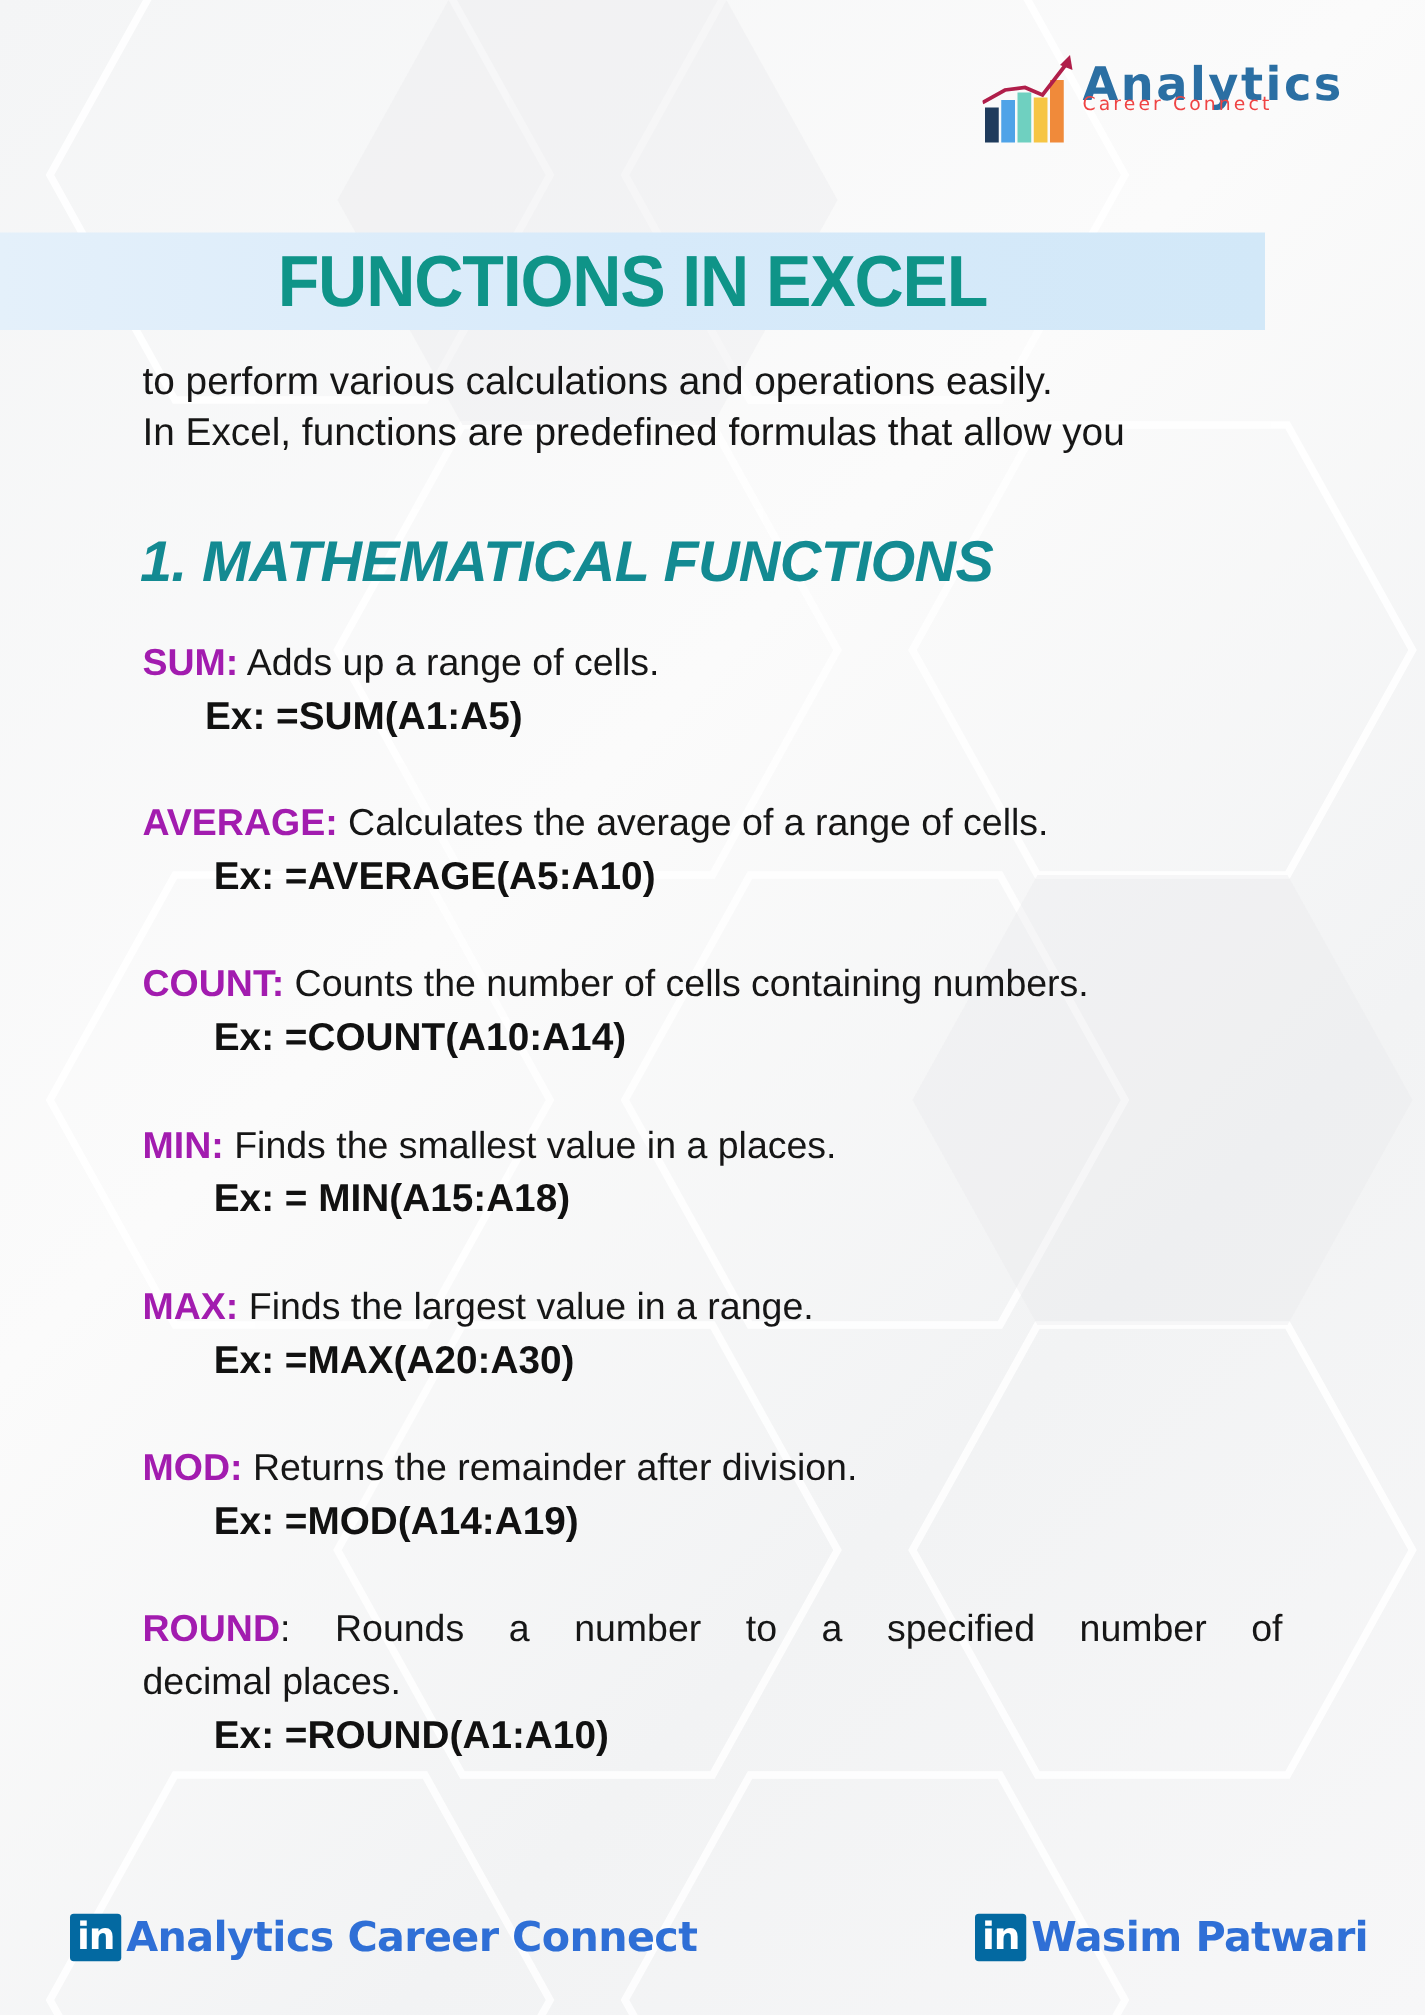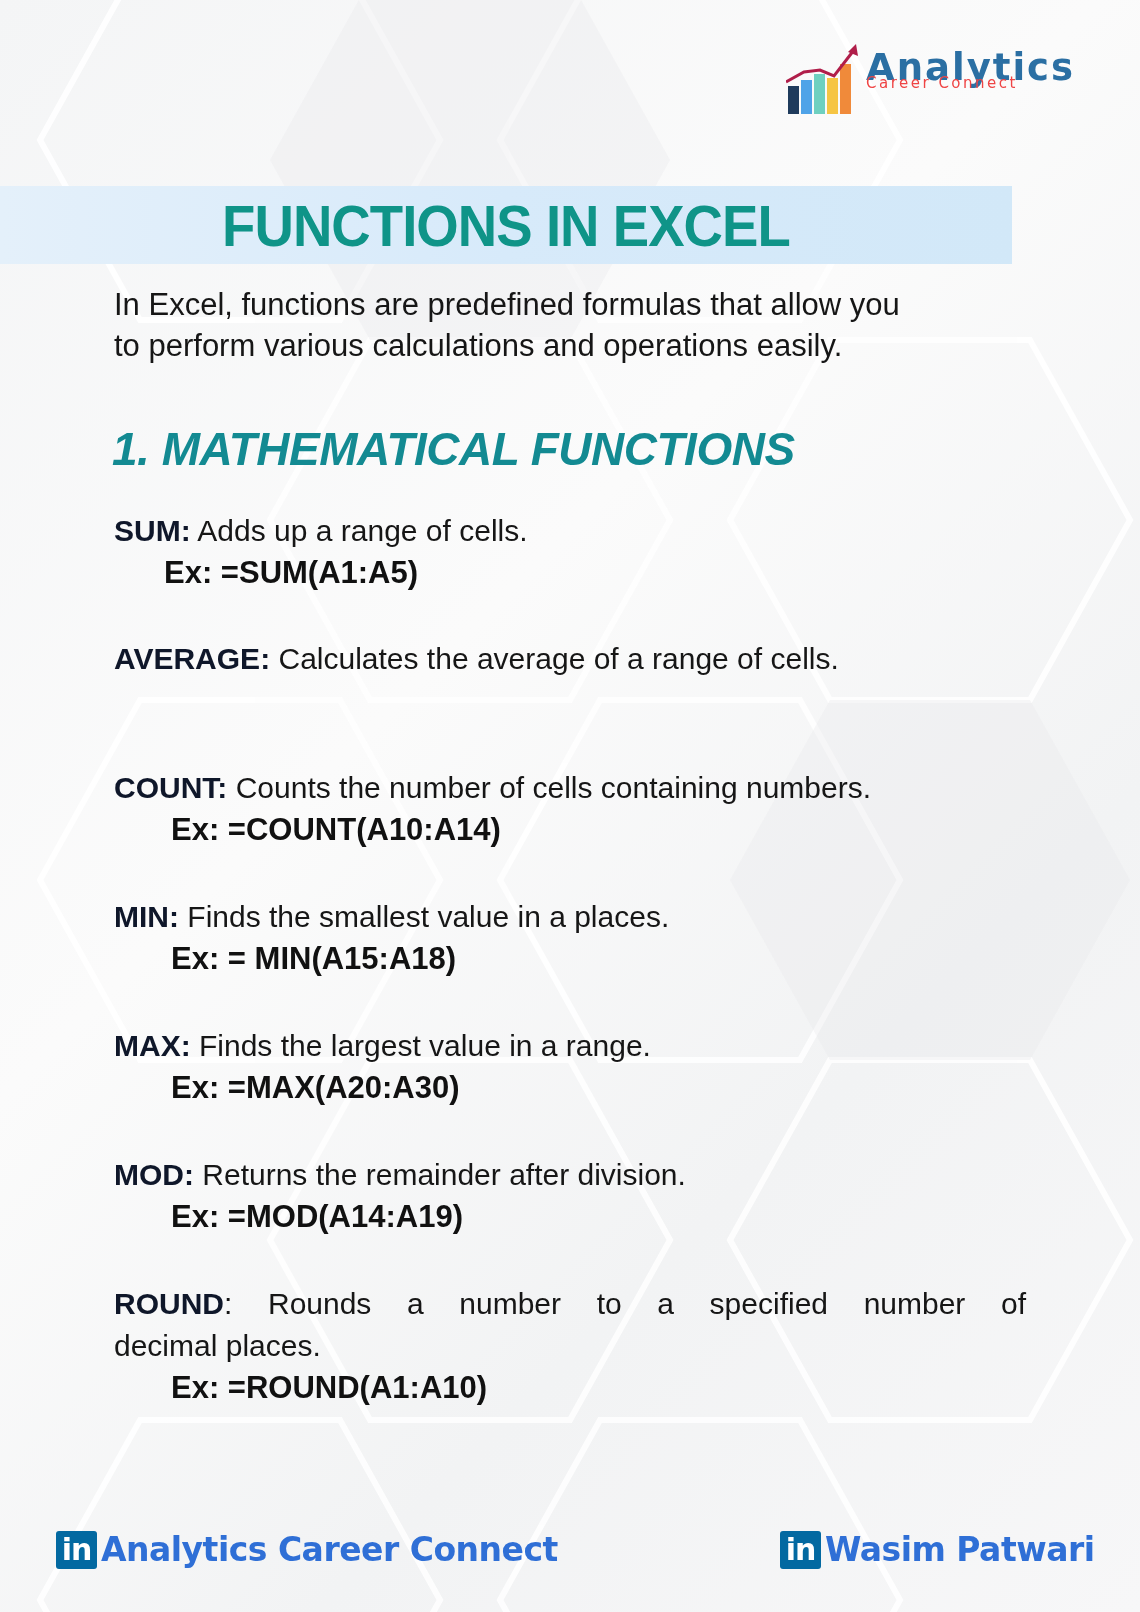--- a/index.html
+++ b/index.html
@@ -69,8 +69,8 @@
 </div>
 
 <div class="intro">
+  <div>to perform various calculations and operations easily.</div>
   <div>In Excel, functions are predefined formulas that allow you</div>
-  <div>to perform various calculations and operations easily.</div>
 </div>
 
 <h2 class="section-head" style="margin:0;font-style:italic;">1. MATHEMATICAL FUNCTIONS</h2>

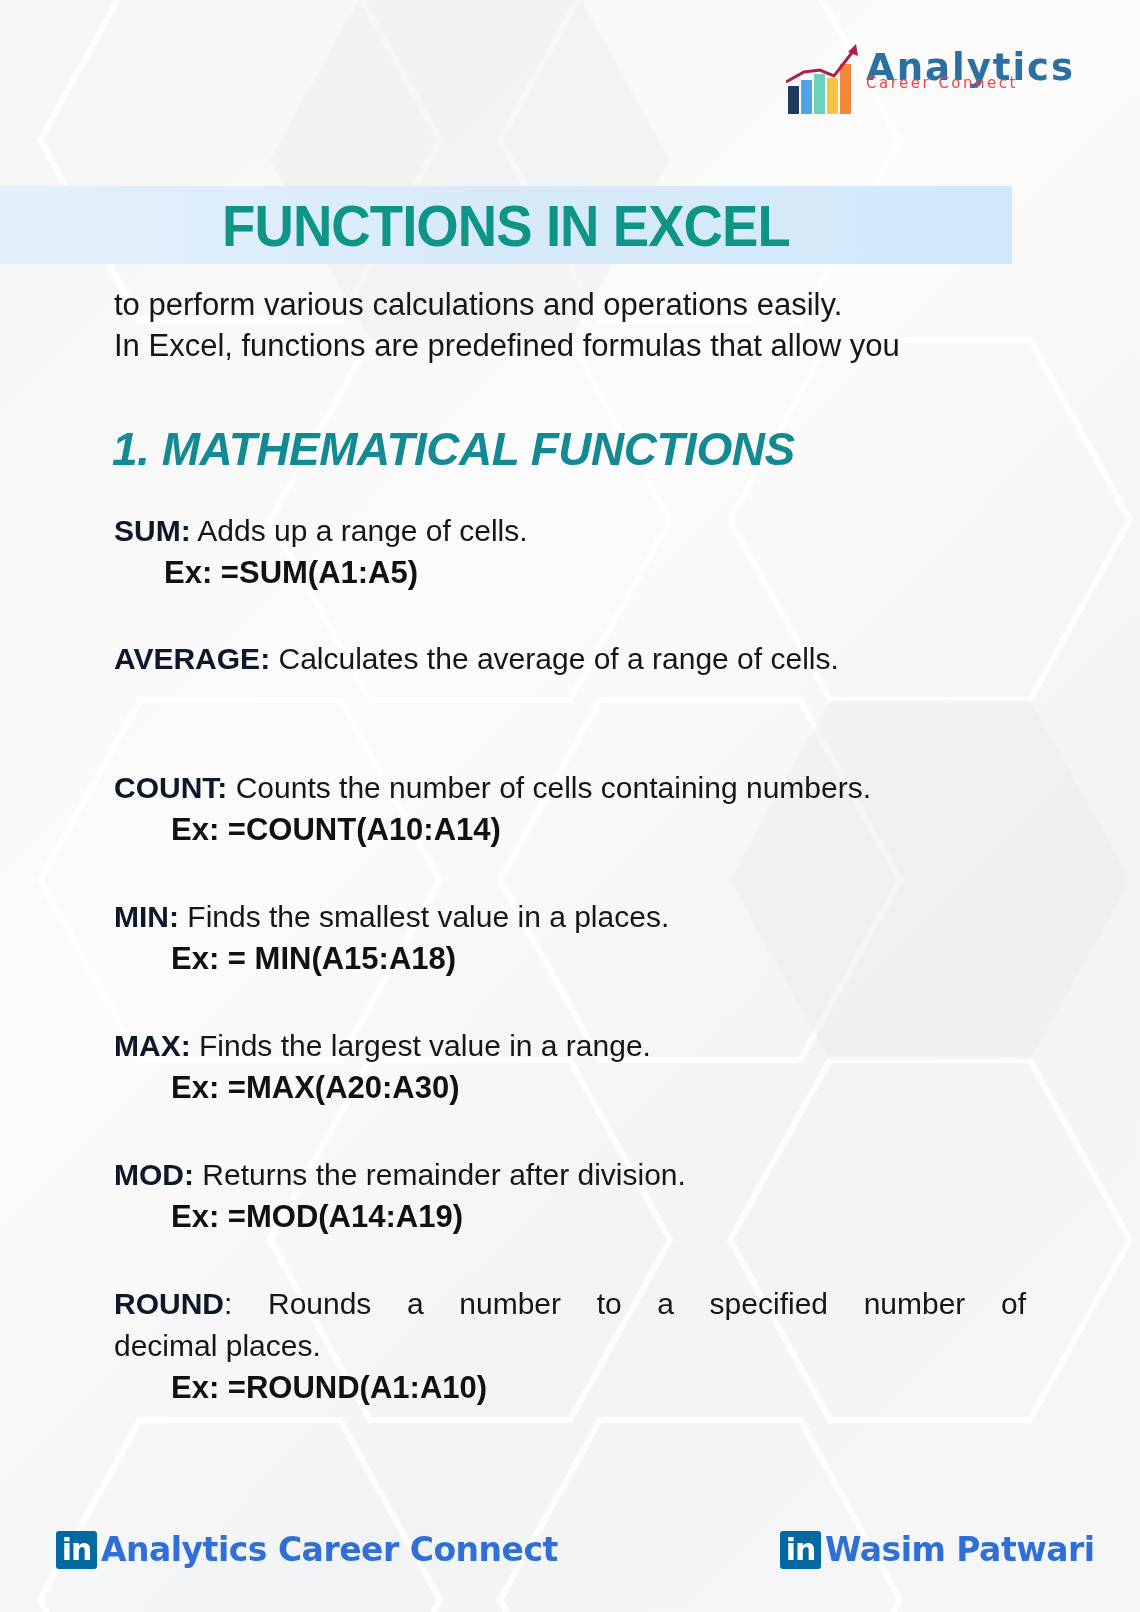--- a/index.html
+++ b/index.html
@@ -20,7 +20,7 @@
   .intro { position: absolute; left: 114px; top: 284px; width: 900px; font-size: 31px; line-height: 41px; color: #161616; }
   .section-head { position: absolute; left: 112px; top: 422px; font-weight: bold; font-size: 46px; color: #138a92; letter-spacing: -0.5px; }
   .fn { position: absolute; left: 114px; width: 912px; font-size: 30px; line-height: 42px; color: #161616; }
-  .fn .name { font-weight: bold; color: #0f172a; }
+  .fn .name { font-weight: bold; color: #a21caf; }
   .fn .ex { display: block; font-weight: bold; color: #111; font-size: 31px; }
   .fn.justify .desc-line { text-align: justify; text-align-last: justify; display: block; }
   .footer-link { position: absolute; top: 1530px; display: flex; align-items: center; gap: 4px; }

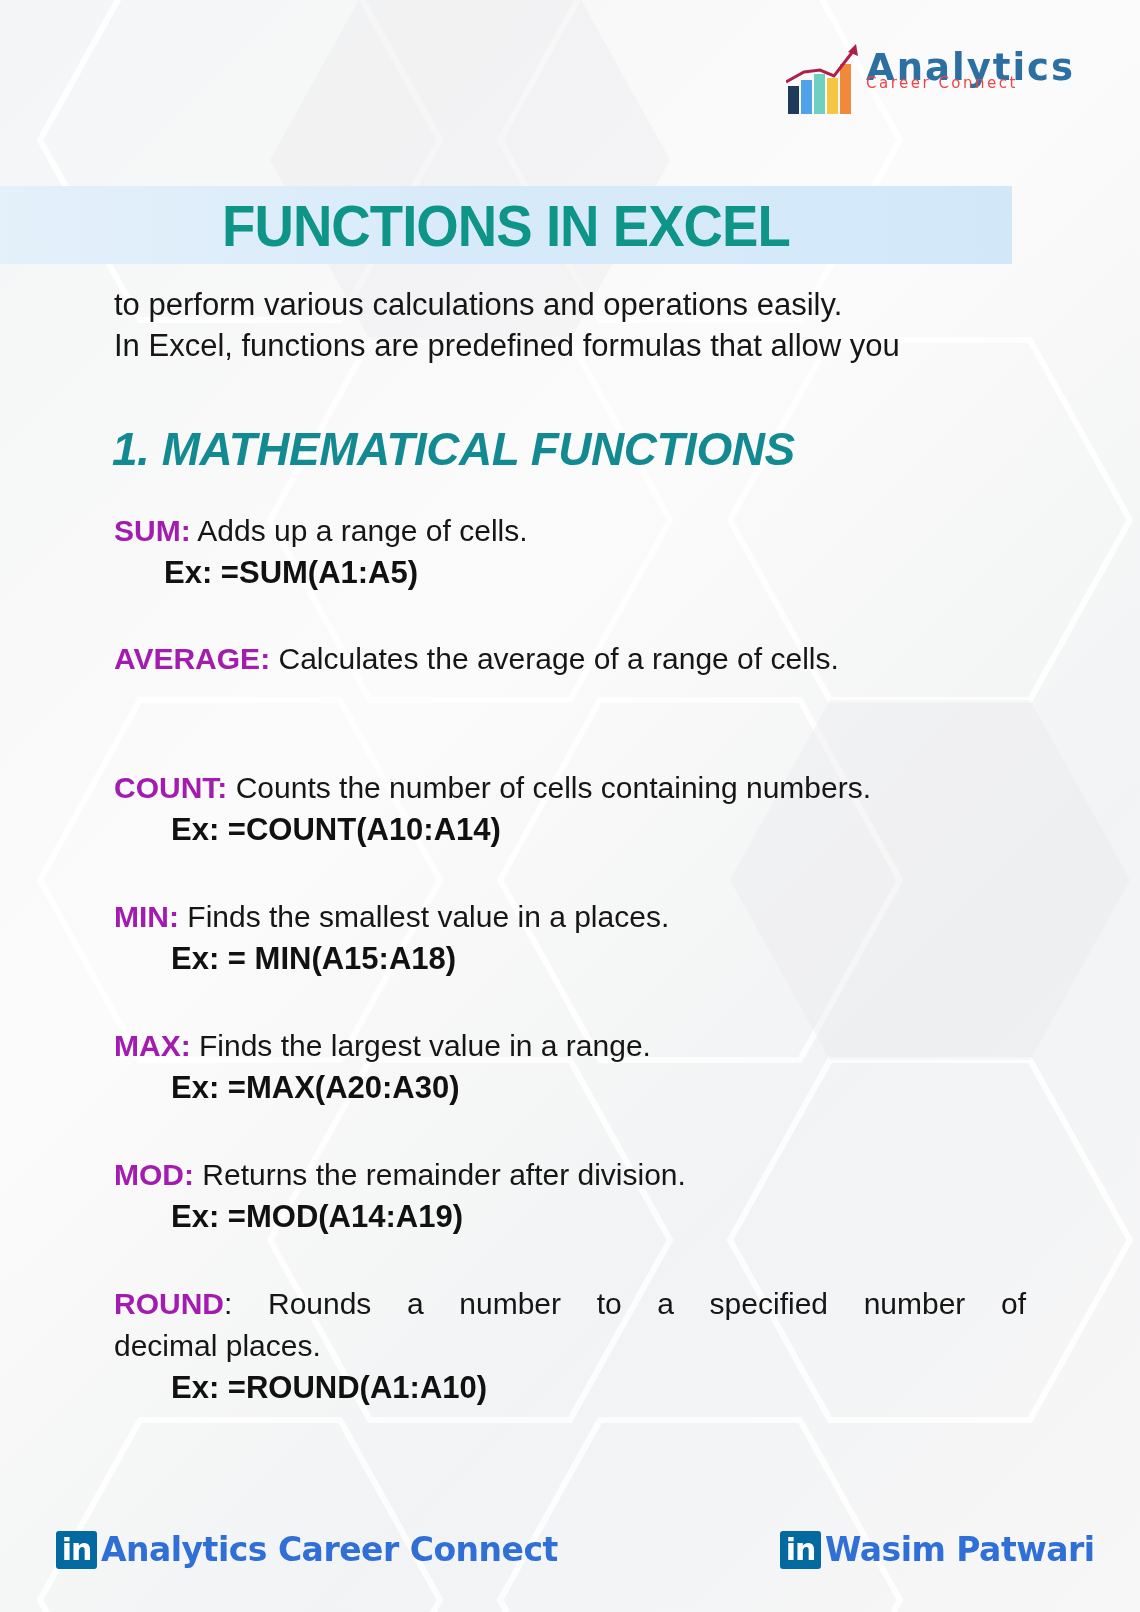--- a/index.html
+++ b/index.html
@@ -82,6 +82,7 @@
 
 <div class="fn" style="top:638px;">
   <span class="name">AVERAGE:</span><span> Calculates the average of a range of cells.</span>
+  <span class="ex" style="padding-left:57px;">Ex: =AVERAGE(A5:A10)</span>
 </div>
 
 <div class="fn" style="top:767px;">

